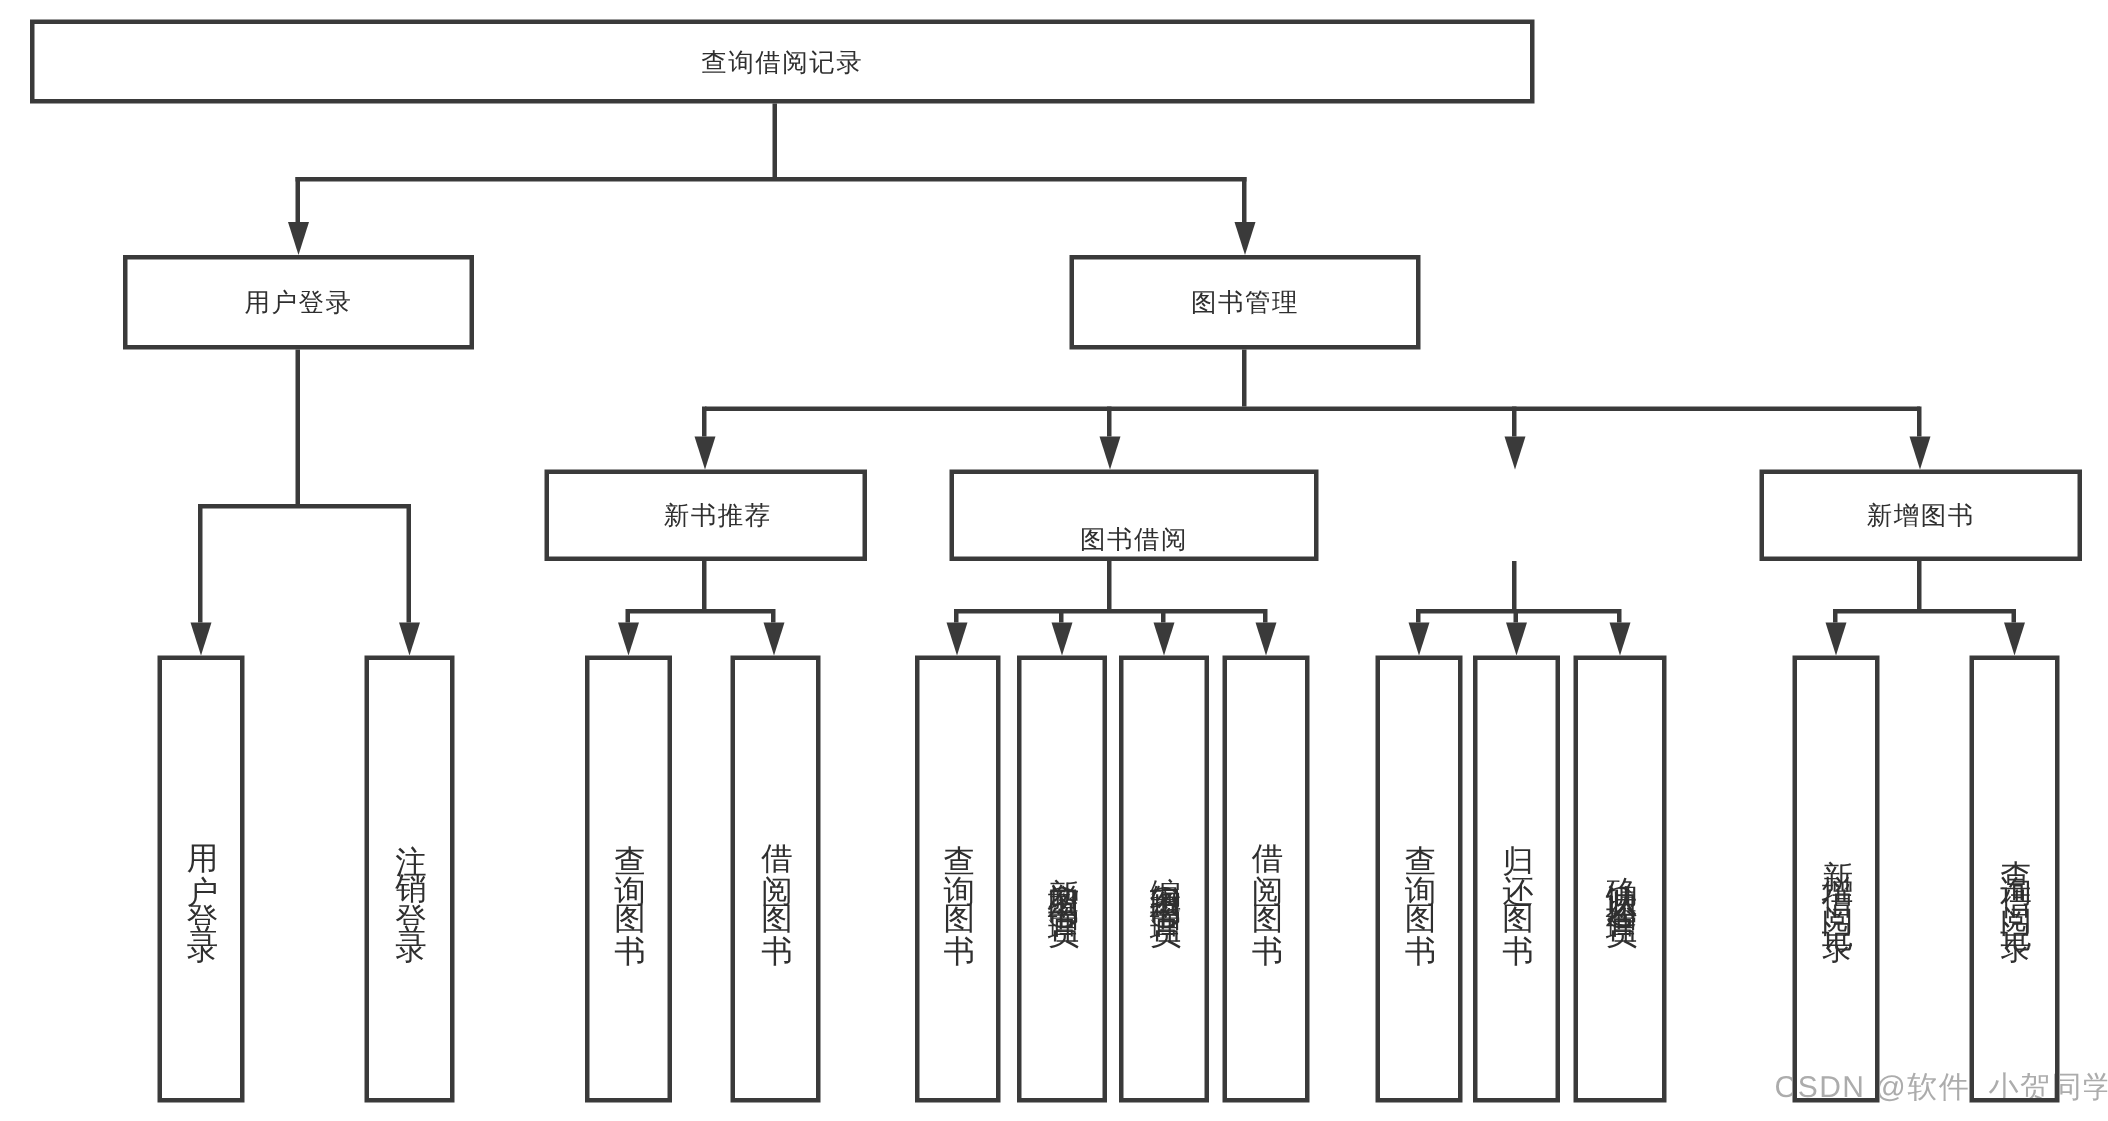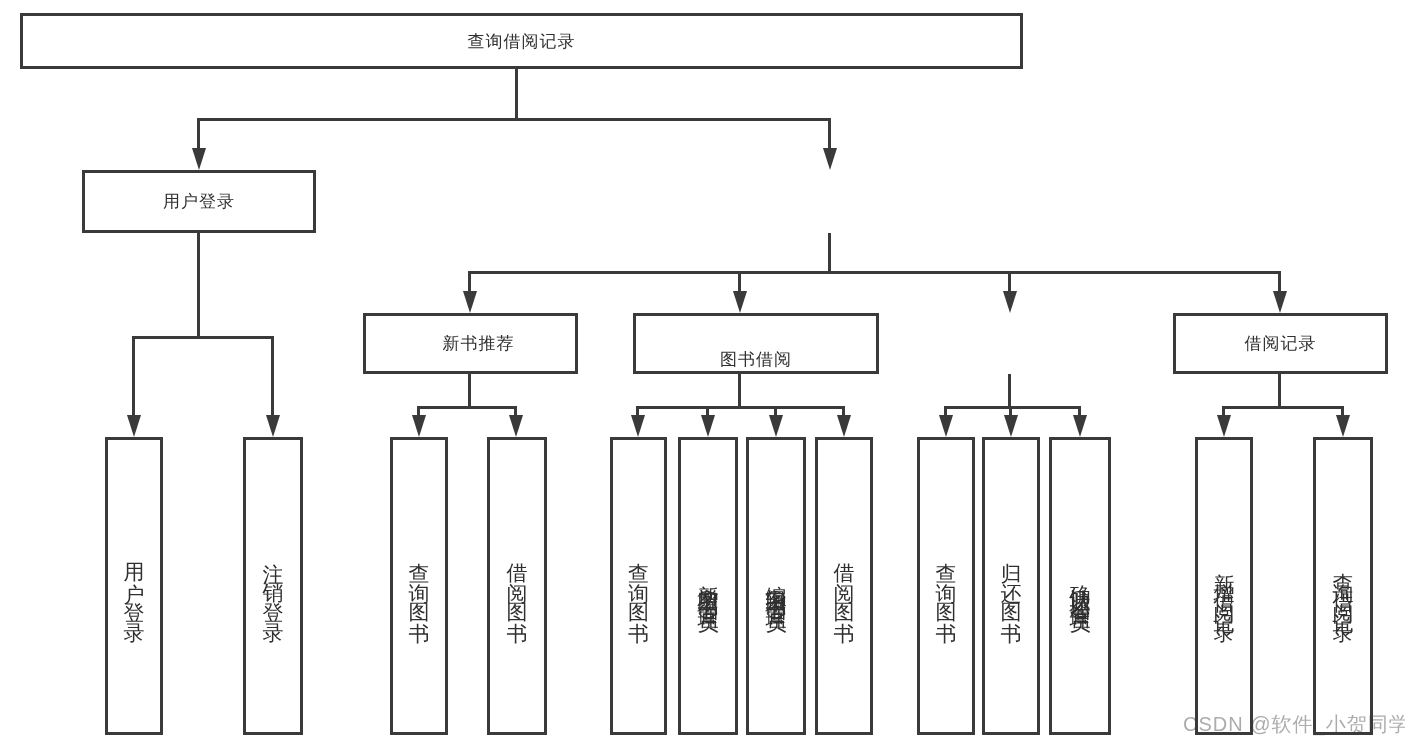--- a/index.html
+++ b/index.html
@@ -54,6 +54,9 @@
 
   <div class="box" style="left:82px; top:170px; width:234px; height:63px;">
     <span class="h-label">用户登录</span>
+  </div>
+  <div class="box" style="left:713px; top:170px; width:234px; height:63px;">
+    <span class="h-label">图书管理</span>
   </div>
 
   <div class="line" style="left:197px; top:233px; width:3px; height:103px;"></div>

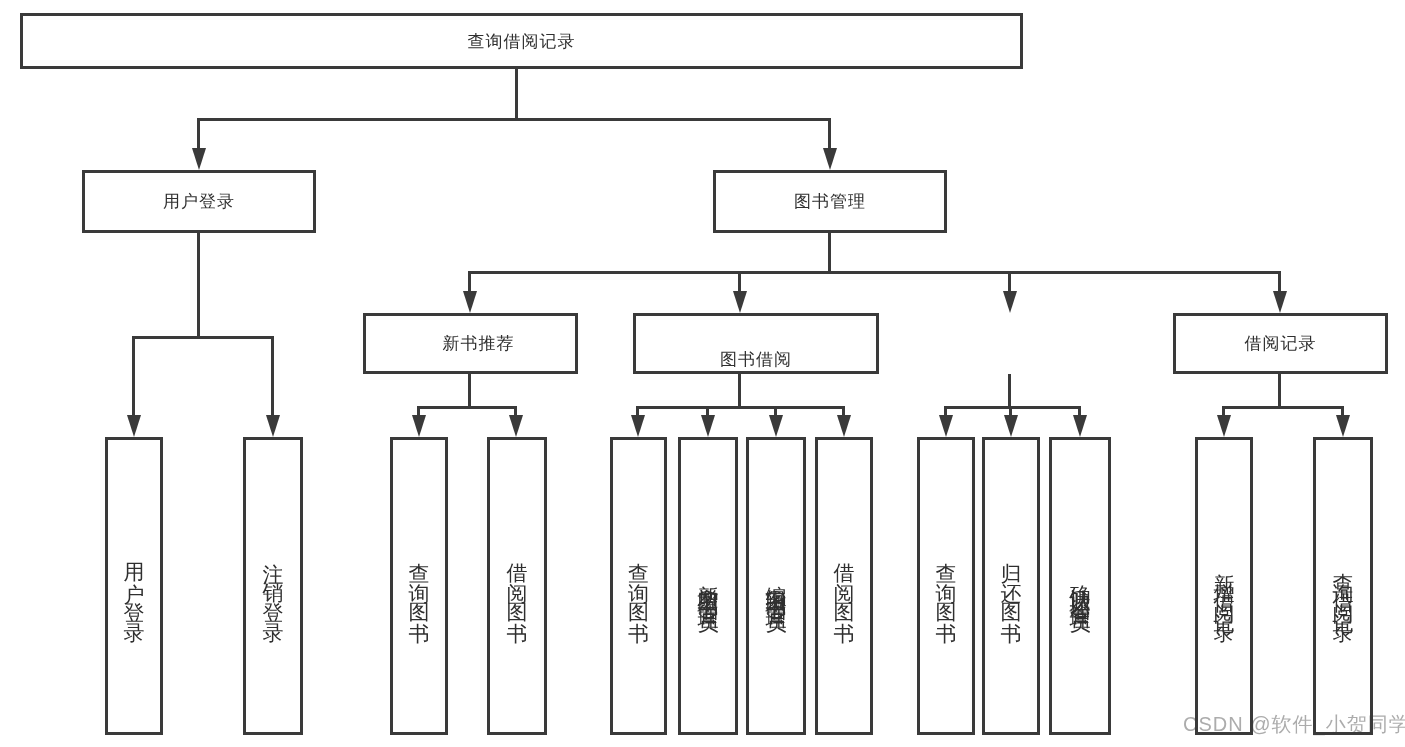--- a/index.html
+++ b/index.html
@@ -84,7 +84,7 @@
     <span class="h-label">图书借阅</span>
   </div>
   <div class="box" style="left:1173px; top:313px; width:215px; height:61px;">
-    <span class="h-label">借阅记录</span>
+    <span class="h-label">新增图书</span>
   </div>
 
   <div class="line" style="left:468px; top:374px; width:3px; height:32px;"></div>

